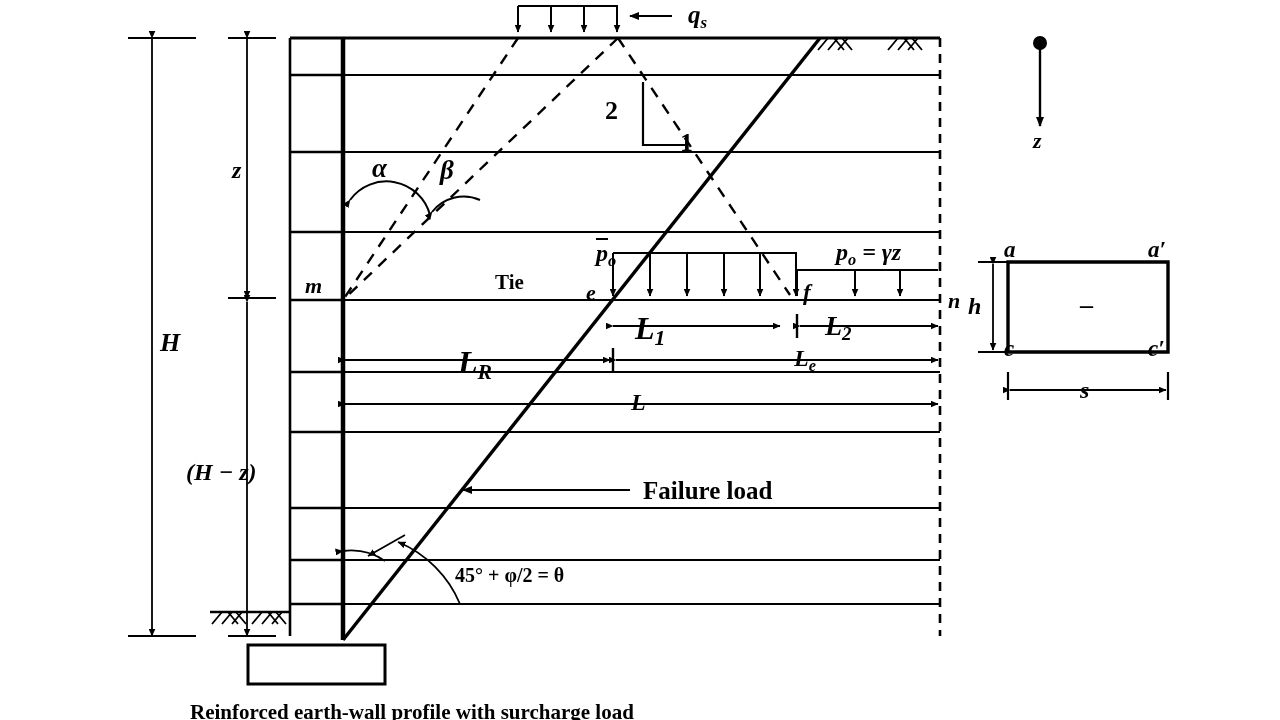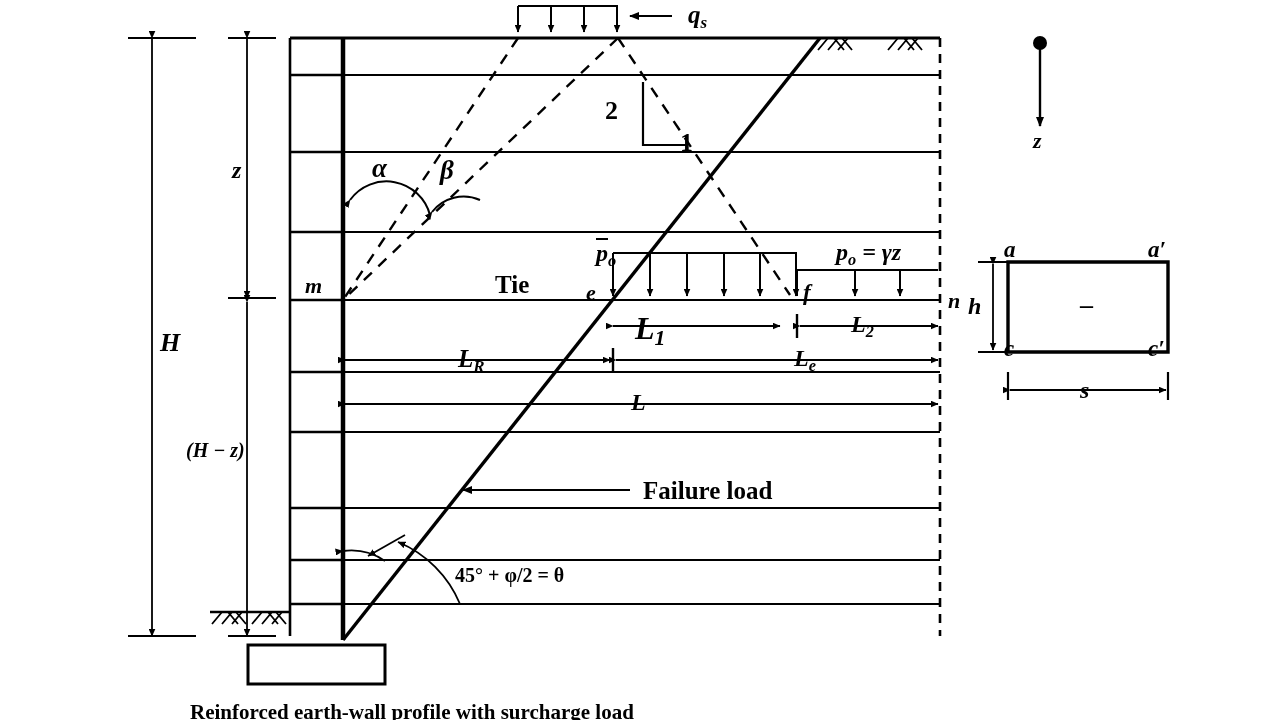--- a/index.html
+++ b/index.html
@@ -190,7 +190,7 @@
 <div class="lbl it bd" style="left:440px;top:157px;font-size:27px;">β</div>
 
 <div class="lbl it bd" style="left:305px;top:275px;font-size:22px;">m</div>
-<div class="lbl bd" style="left:495px;top:272px;font-size:25px;">Tie</div>
+<div class="lbl bd" style="left:495px;top:272px;font-size:21px;">Tie</div>
 <div class="lbl it bd" style="left:586px;top:282px;font-size:22px;">e</div>
 <div class="lbl it bd" style="left:803px;top:281px;font-size:23px;">f</div>
 <div class="lbl it bd" style="left:948px;top:290px;font-size:22px;">n</div>

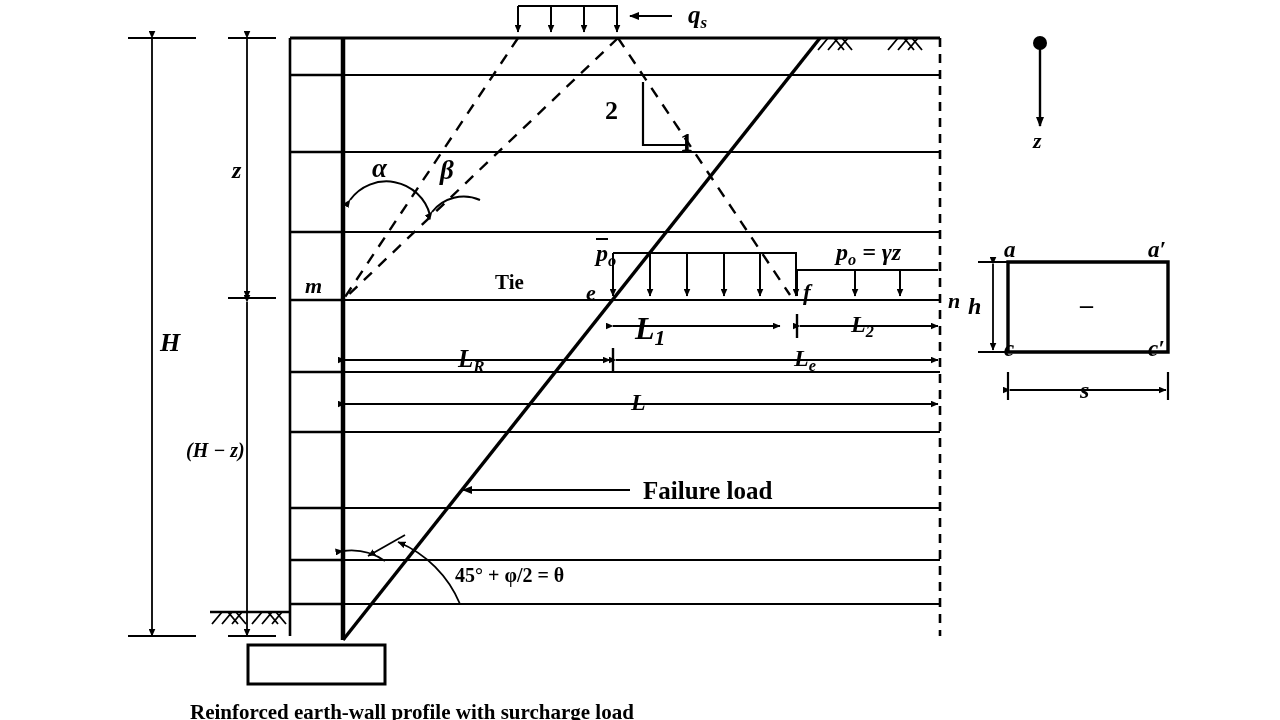--- a/index.html
+++ b/index.html
@@ -206,7 +206,7 @@
 <div class="lbl it bd" style="left:635px;top:312px;font-size:32px;">
   <span>L</span><span class="sub">1</span>
 </div>
-<div class="lbl it bd" style="left:851px;top:312px;font-size:24px;">
+<div class="lbl it bd" style="left:825px;top:312px;font-size:28px;">
   <span>L</span><span class="sub">2</span>
 </div>
 <div class="lbl it bd" style="left:458px;top:346px;font-size:25px;">

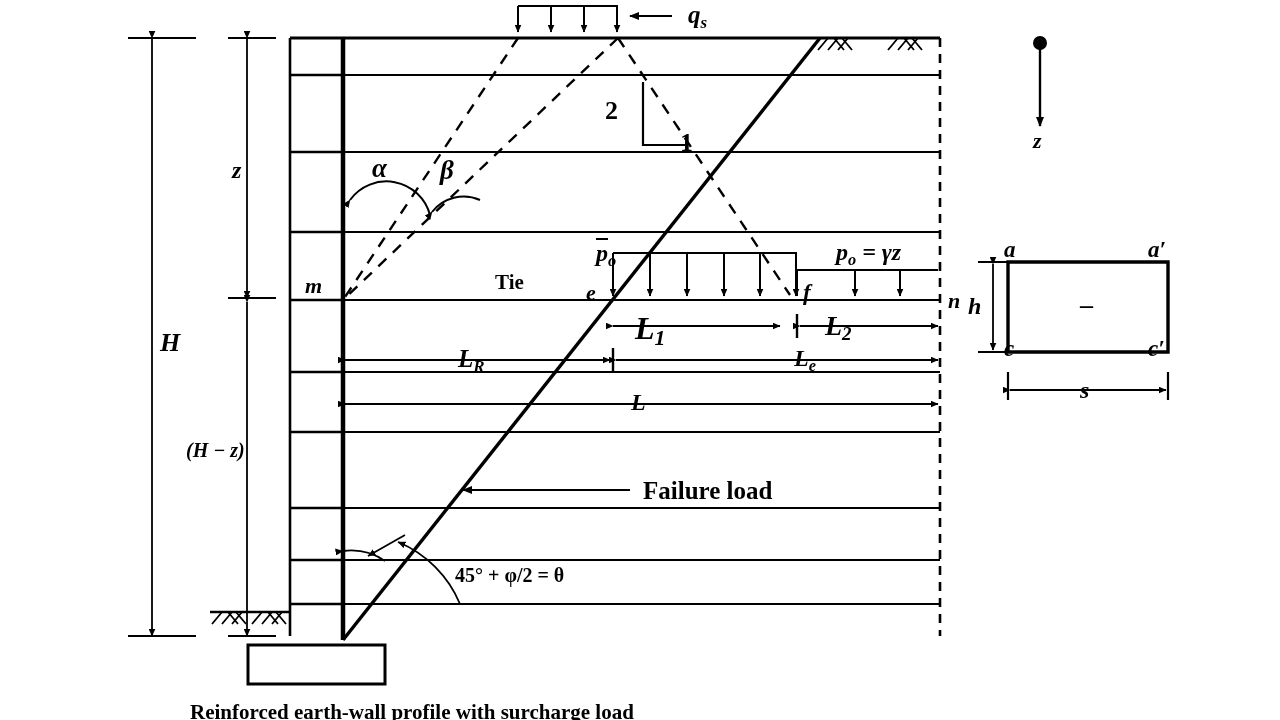--- a/index.html
+++ b/index.html
@@ -209,7 +209,7 @@
 <div class="lbl it bd" style="left:825px;top:312px;font-size:28px;">
   <span>L</span><span class="sub">2</span>
 </div>
-<div class="lbl it bd" style="left:458px;top:346px;font-size:25px;">
+<div class="lbl it bd" style="left:458px;top:346px;font-size:32px;">
   <span>L</span><span class="sub">R</span>
 </div>
 <div class="lbl it bd" style="left:757px;top:346px;font-size:24px;margin-left:37px;">

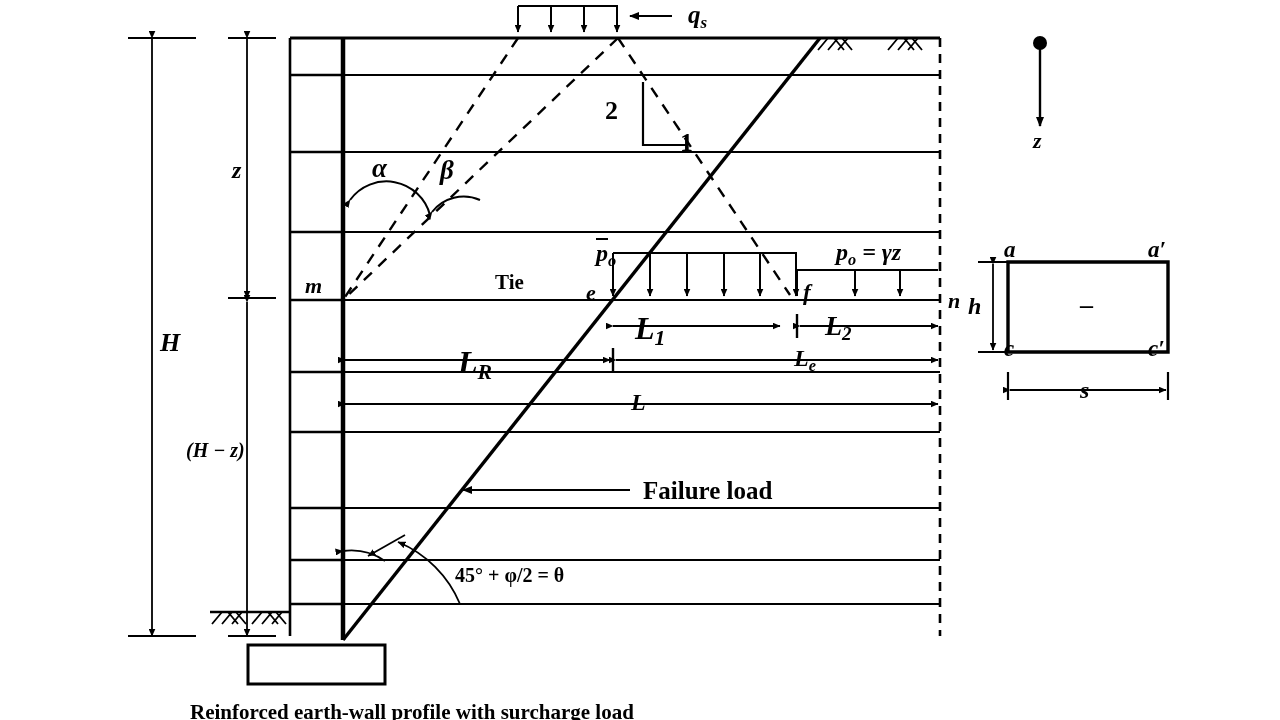--- a/index.html
+++ b/index.html
@@ -222,7 +222,7 @@
 
 <div class="lbl it bd" style="left:160px;top:330px;font-size:26px;">H</div>
 <div class="lbl it bd" style="left:232px;top:158px;font-size:24px;">z</div>
-<div class="lbl bd" style="left:186px;top:440px;font-size:20px;font-style:italic;">(H − z)</div>
+<div class="lbl bd" style="left:186px;top:460px;font-size:24px;font-style:italic;">(H − z)</div>
 
 <div class="lbl it bd" style="left:1033px;top:130px;font-size:22px;">z</div>
 

